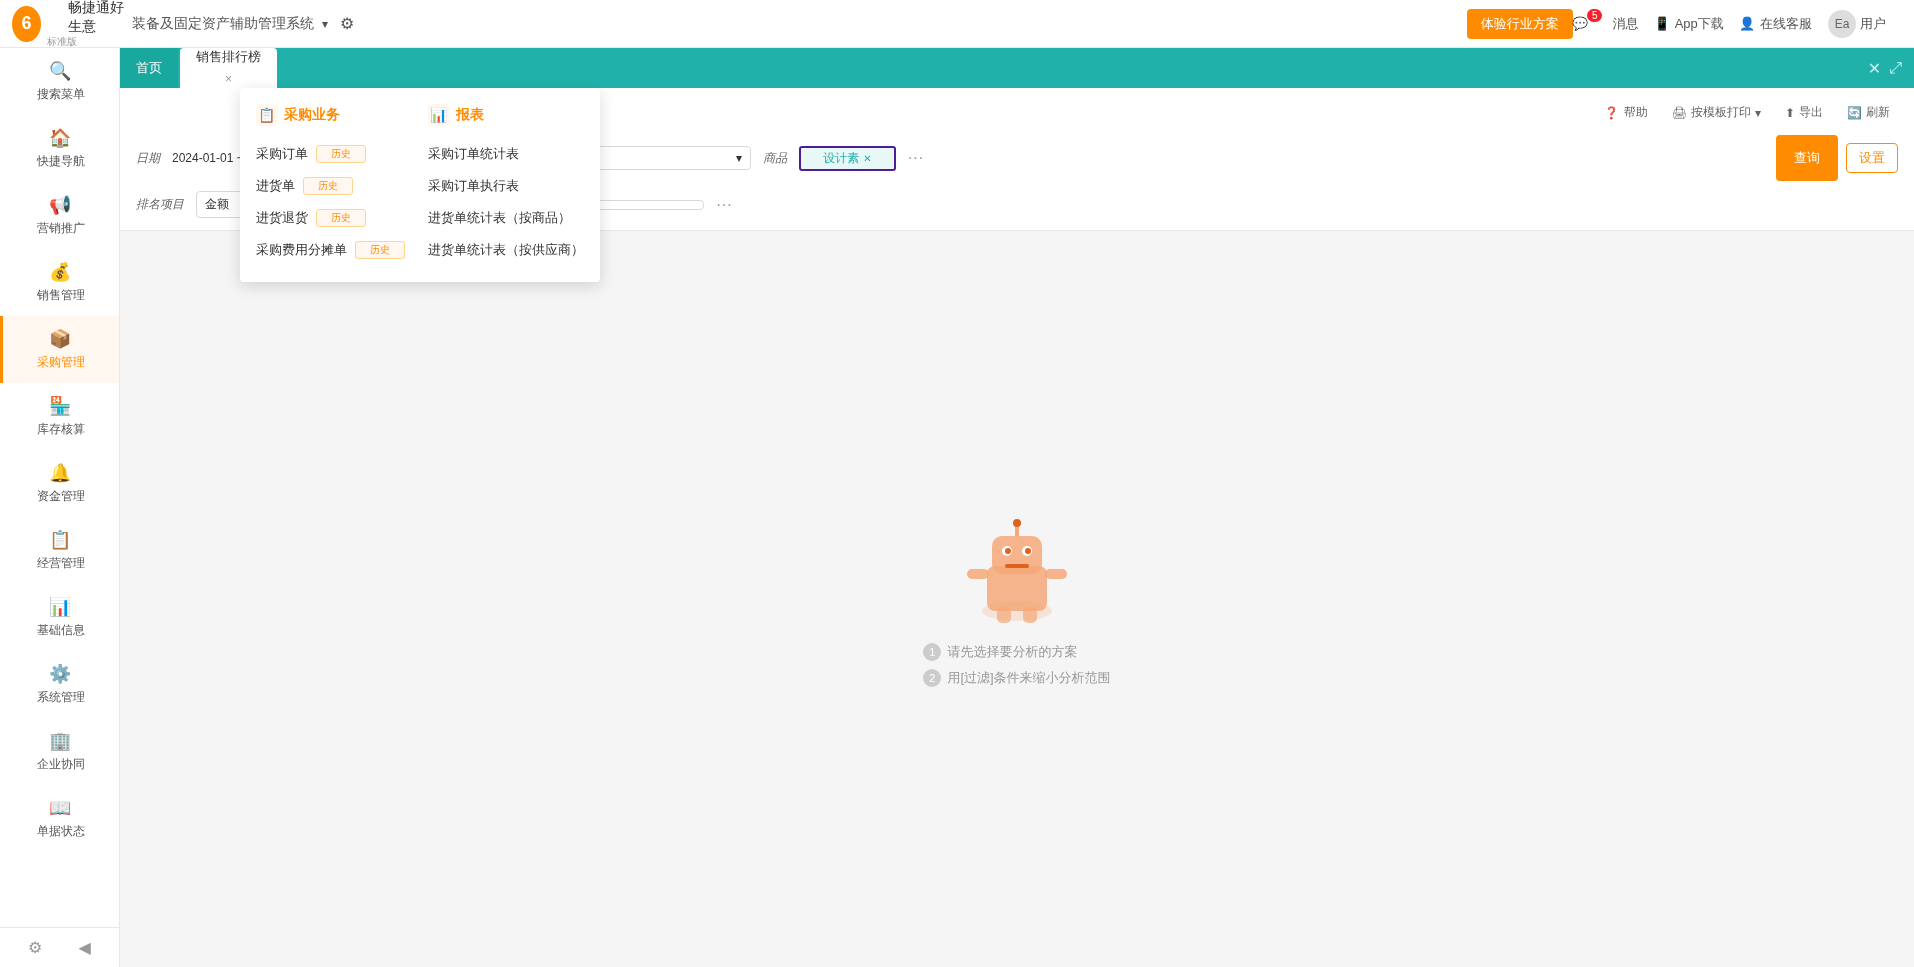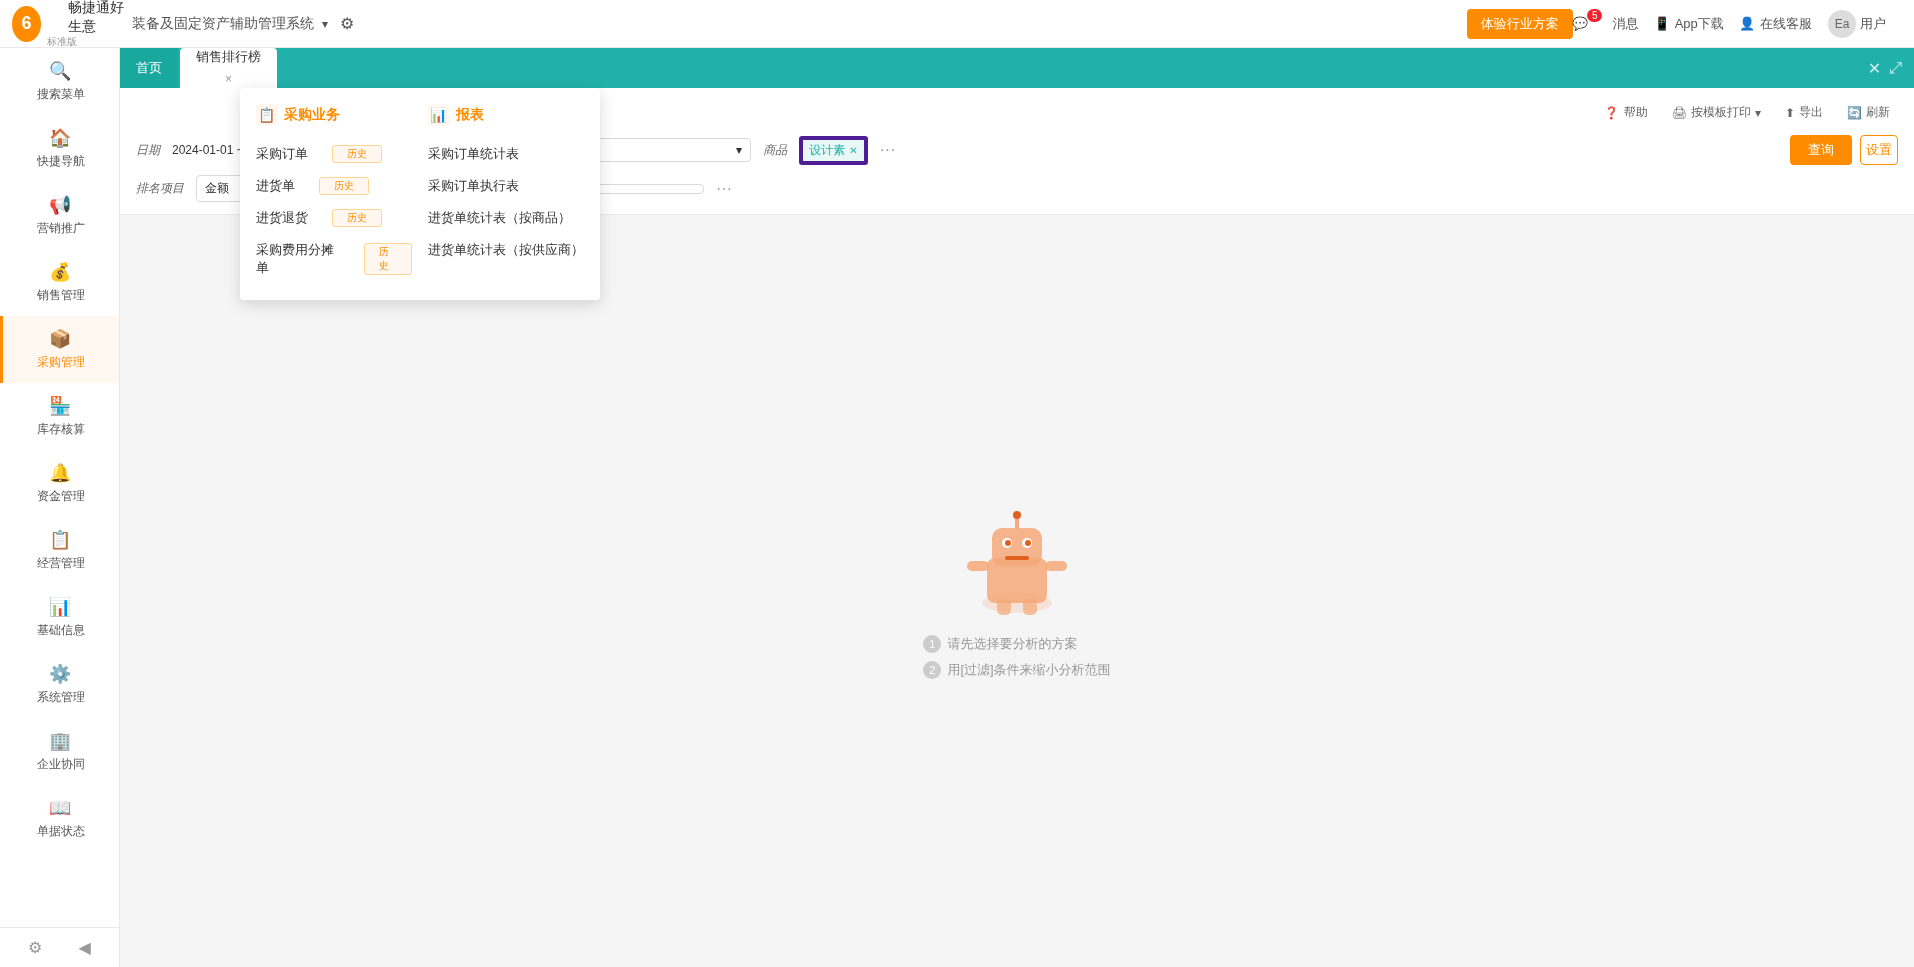--- a/index.html
+++ b/index.html
@@ -351,7 +351,7 @@
     .dropdown-item {
       display: flex;
       align-items: center;
-      gap: 24px;
+      gap: 8px;
       padding: 7px 0;
       font-size: 13px;
       color: #333;

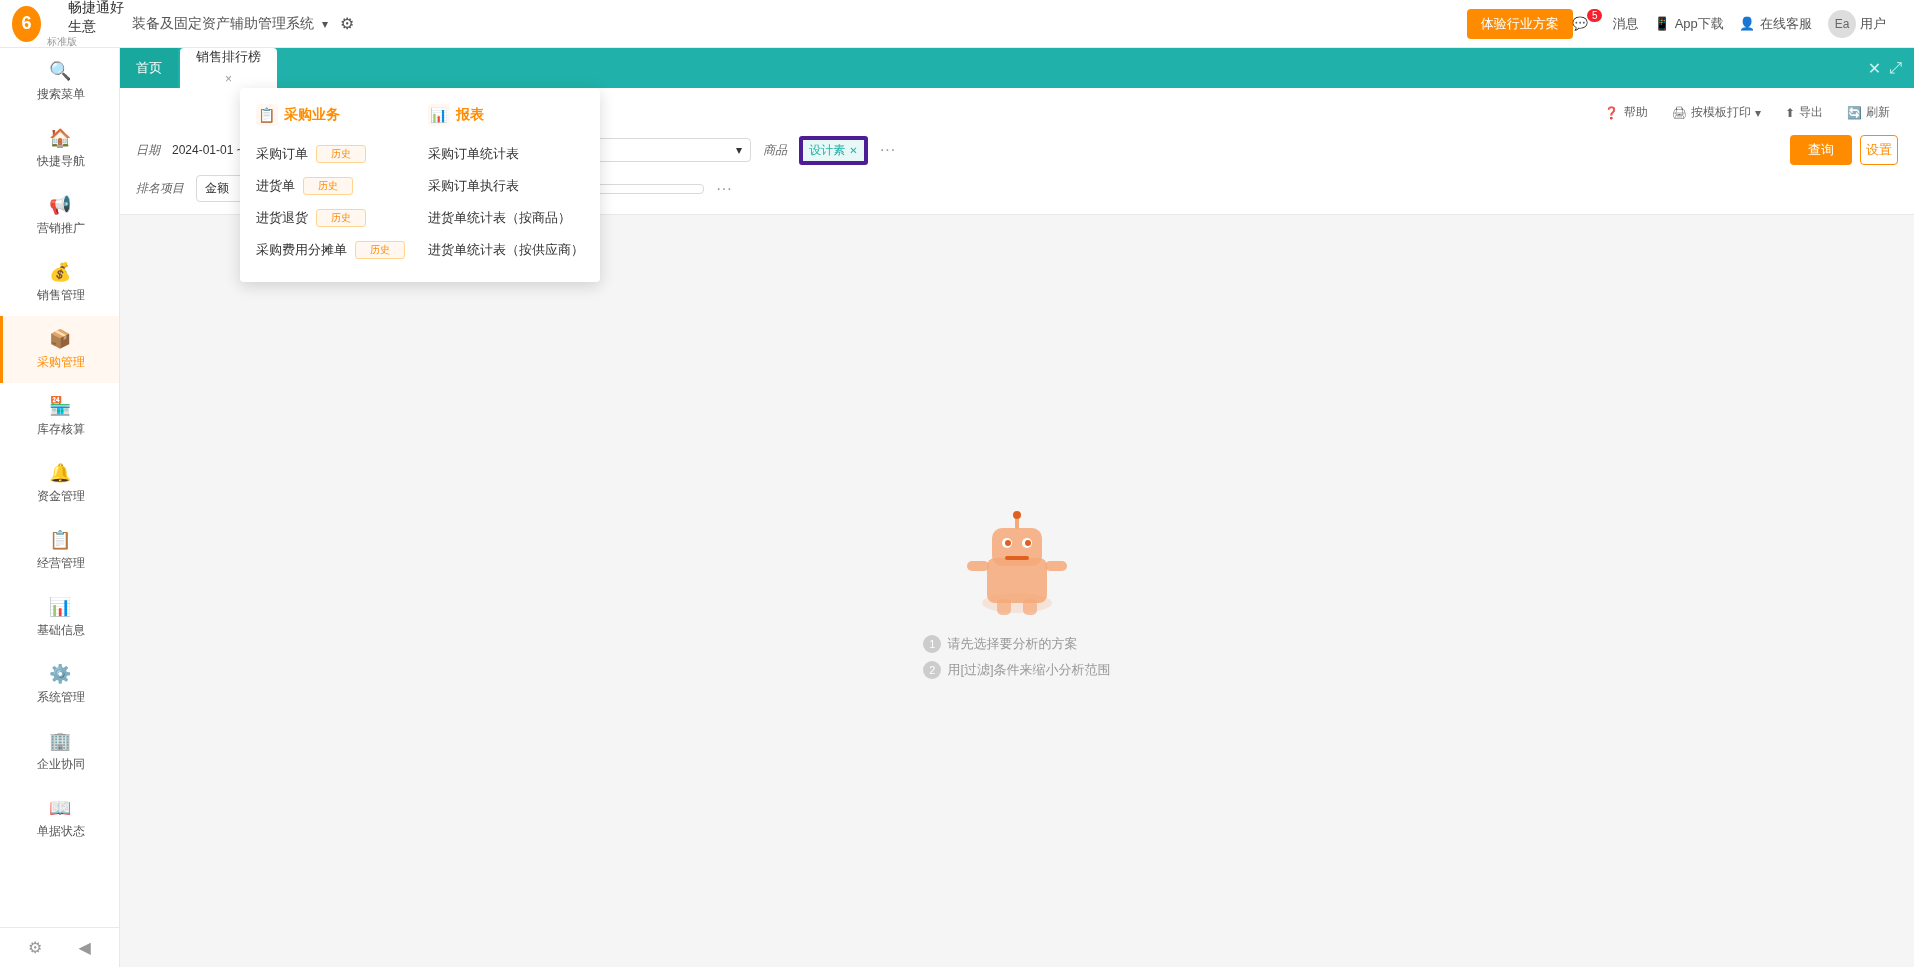--- a/index.html
+++ b/index.html
@@ -230,9 +230,9 @@
       align-items: center;
       gap: 4px;
       background: #e8f8f7;
-      border: 4px solid #4c1d95;
+      border: 2px solid #4c1d95;
       border-radius: 3px;
-      padding: 2px 6px;
+      padding: 2px 22px;
       font-size: 12px;
       color: #20b2aa;
     }

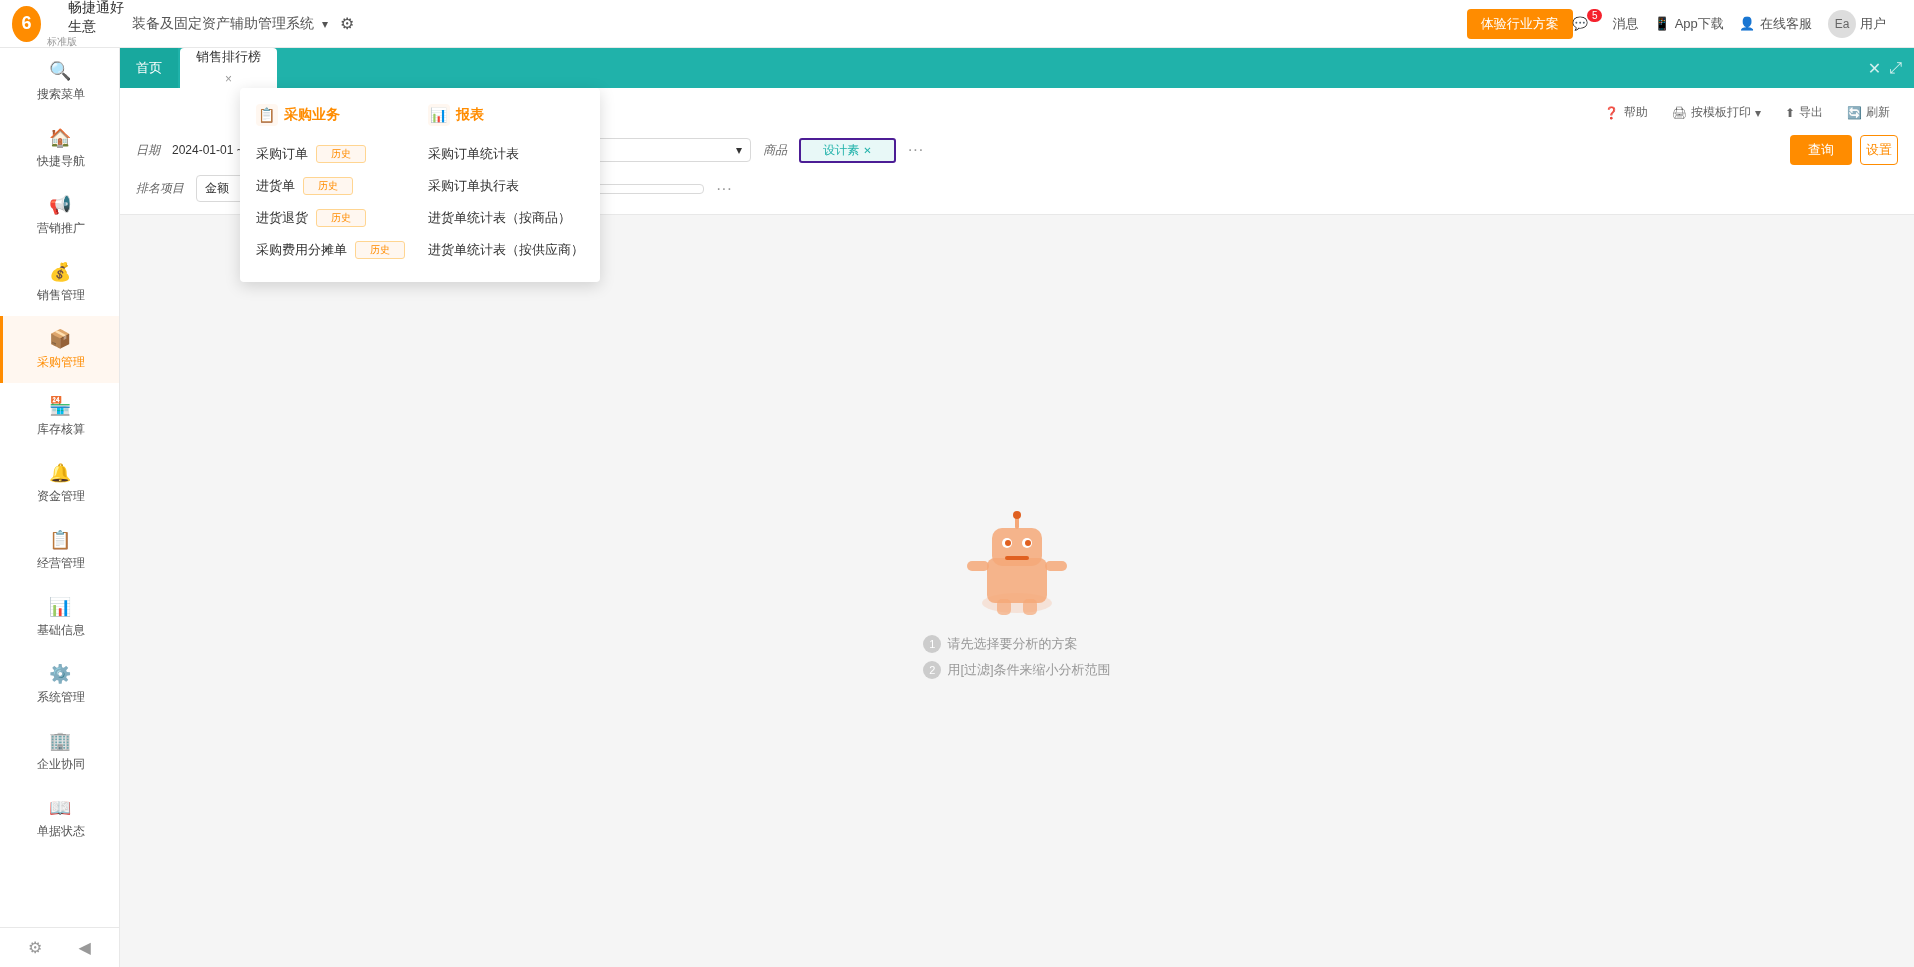--- a/index.html
+++ b/index.html
@@ -242,7 +242,7 @@
       background: #ff8c00;
       color: #fff;
       border: none;
-      padding: 6px 18px;
+      padding: 14px 18px;
       border-radius: 4px;
       font-size: 13px;
       cursor: pointer;

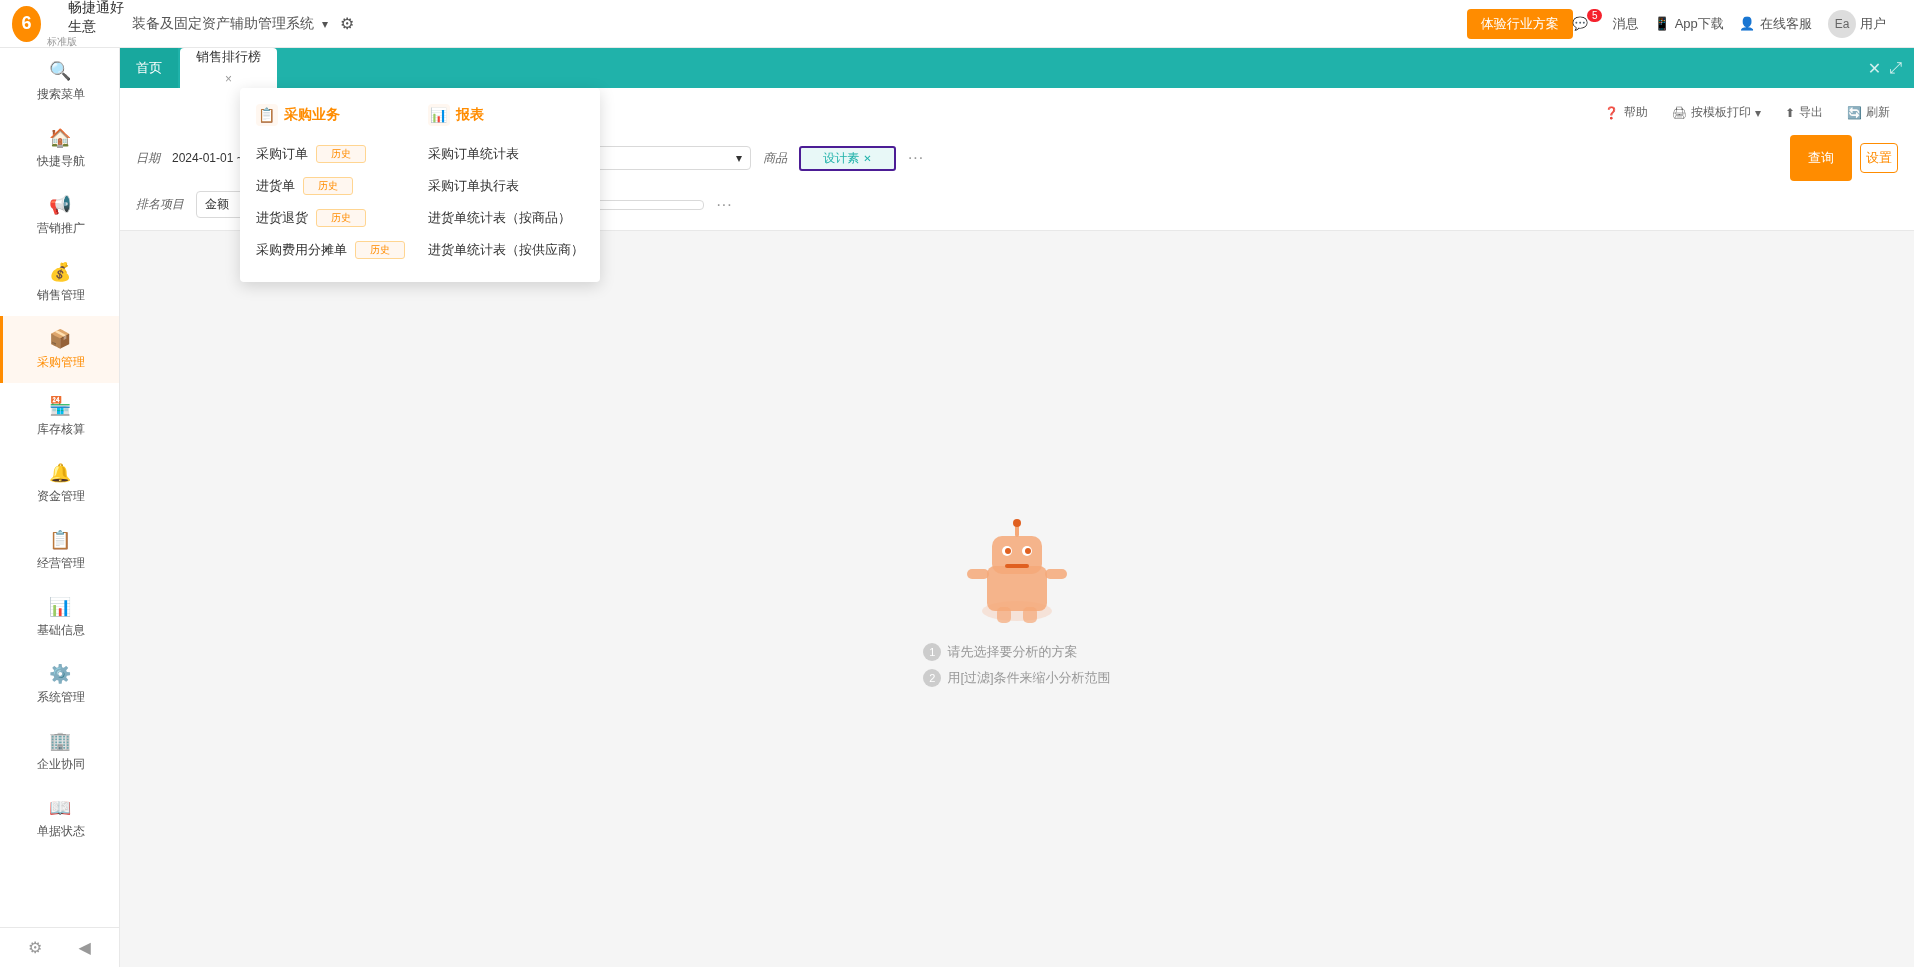--- a/index.html
+++ b/index.html
@@ -251,7 +251,7 @@
       background: #fff;
       color: #ff8c00;
       border: 1px solid #ff8c00;
-      padding: 5px 5px;
+      padding: 5px 12px;
       border-radius: 4px;
       font-size: 13px;
       cursor: pointer;

